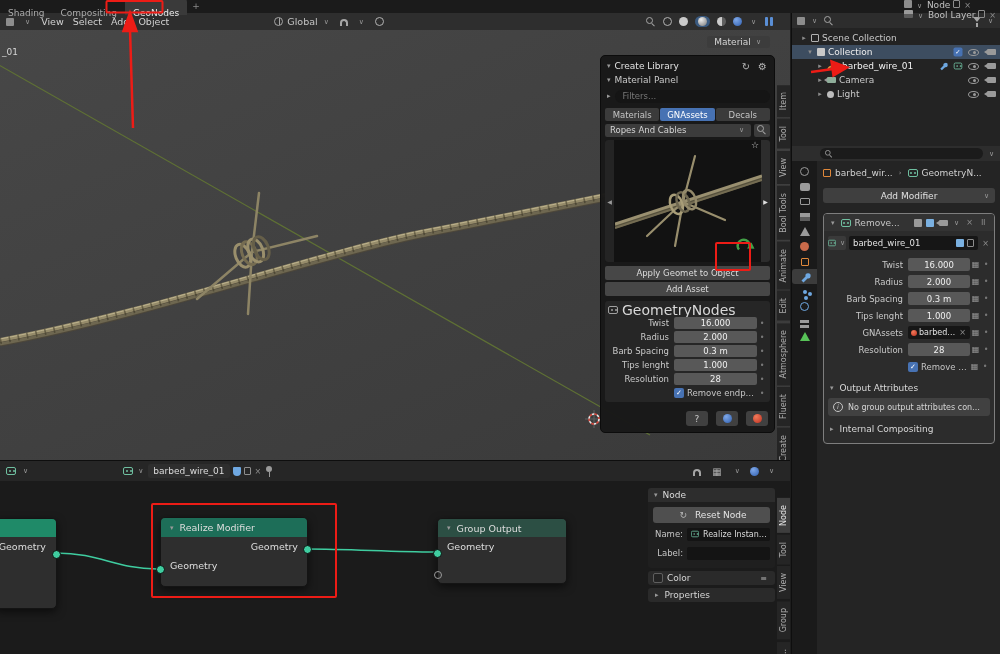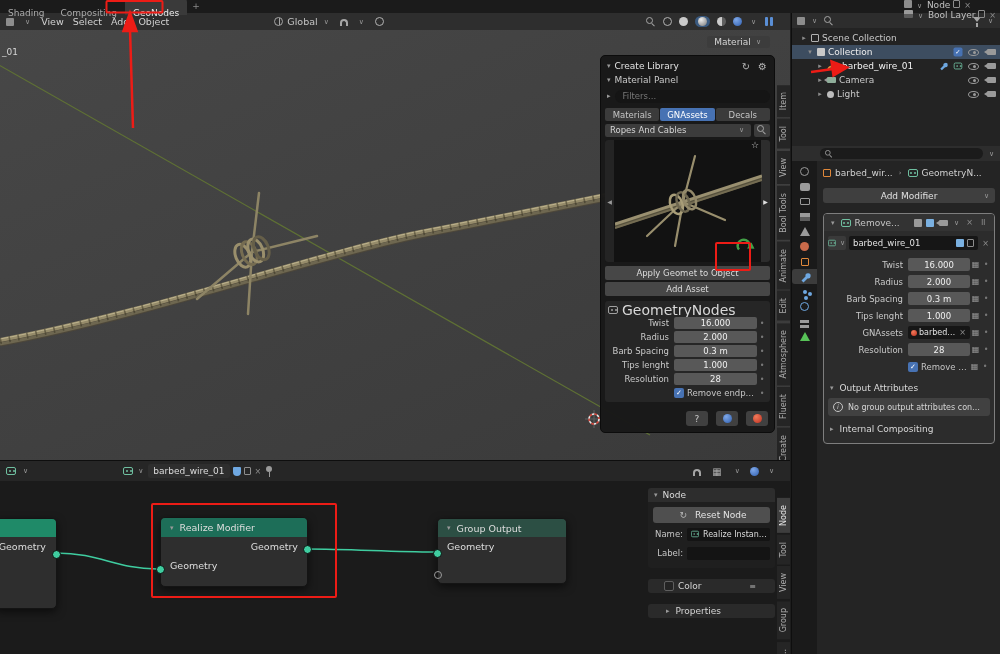--- a/index.html
+++ b/index.html
@@ -124,7 +124,7 @@
 .ns-row{display:flex;align-items:center;height:16px;margin-top:3px;gap:4px}
 .ns-lbl{width:30px;text-align:right;font-size:8.5px;color:#c5c5c5;flex:none}
 .ns-input{flex:1;height:13px;background:#141414;border-radius:2px;display:flex;align-items:center;gap:3px;padding:0 3px;font-size:8px;color:#dcdcdc;overflow:hidden}
-.ns-bar{background:#2a2a2a;border-radius:3px;height:14px;display:flex;align-items:center;gap:4px;padding:0 16px;margin-top:11px;font-size:9px;color:#d5d5d5}
+.ns-bar{background:#2a2a2a;border-radius:3px;height:14px;display:flex;align-items:center;gap:4px;padding:0 5px;margin-top:3px;font-size:9px;color:#d5d5d5}
 
 
 .right-col{left:791px;top:13px;width:209px;height:641px;background:#232323;border-left:1px solid #0e0e0e}

